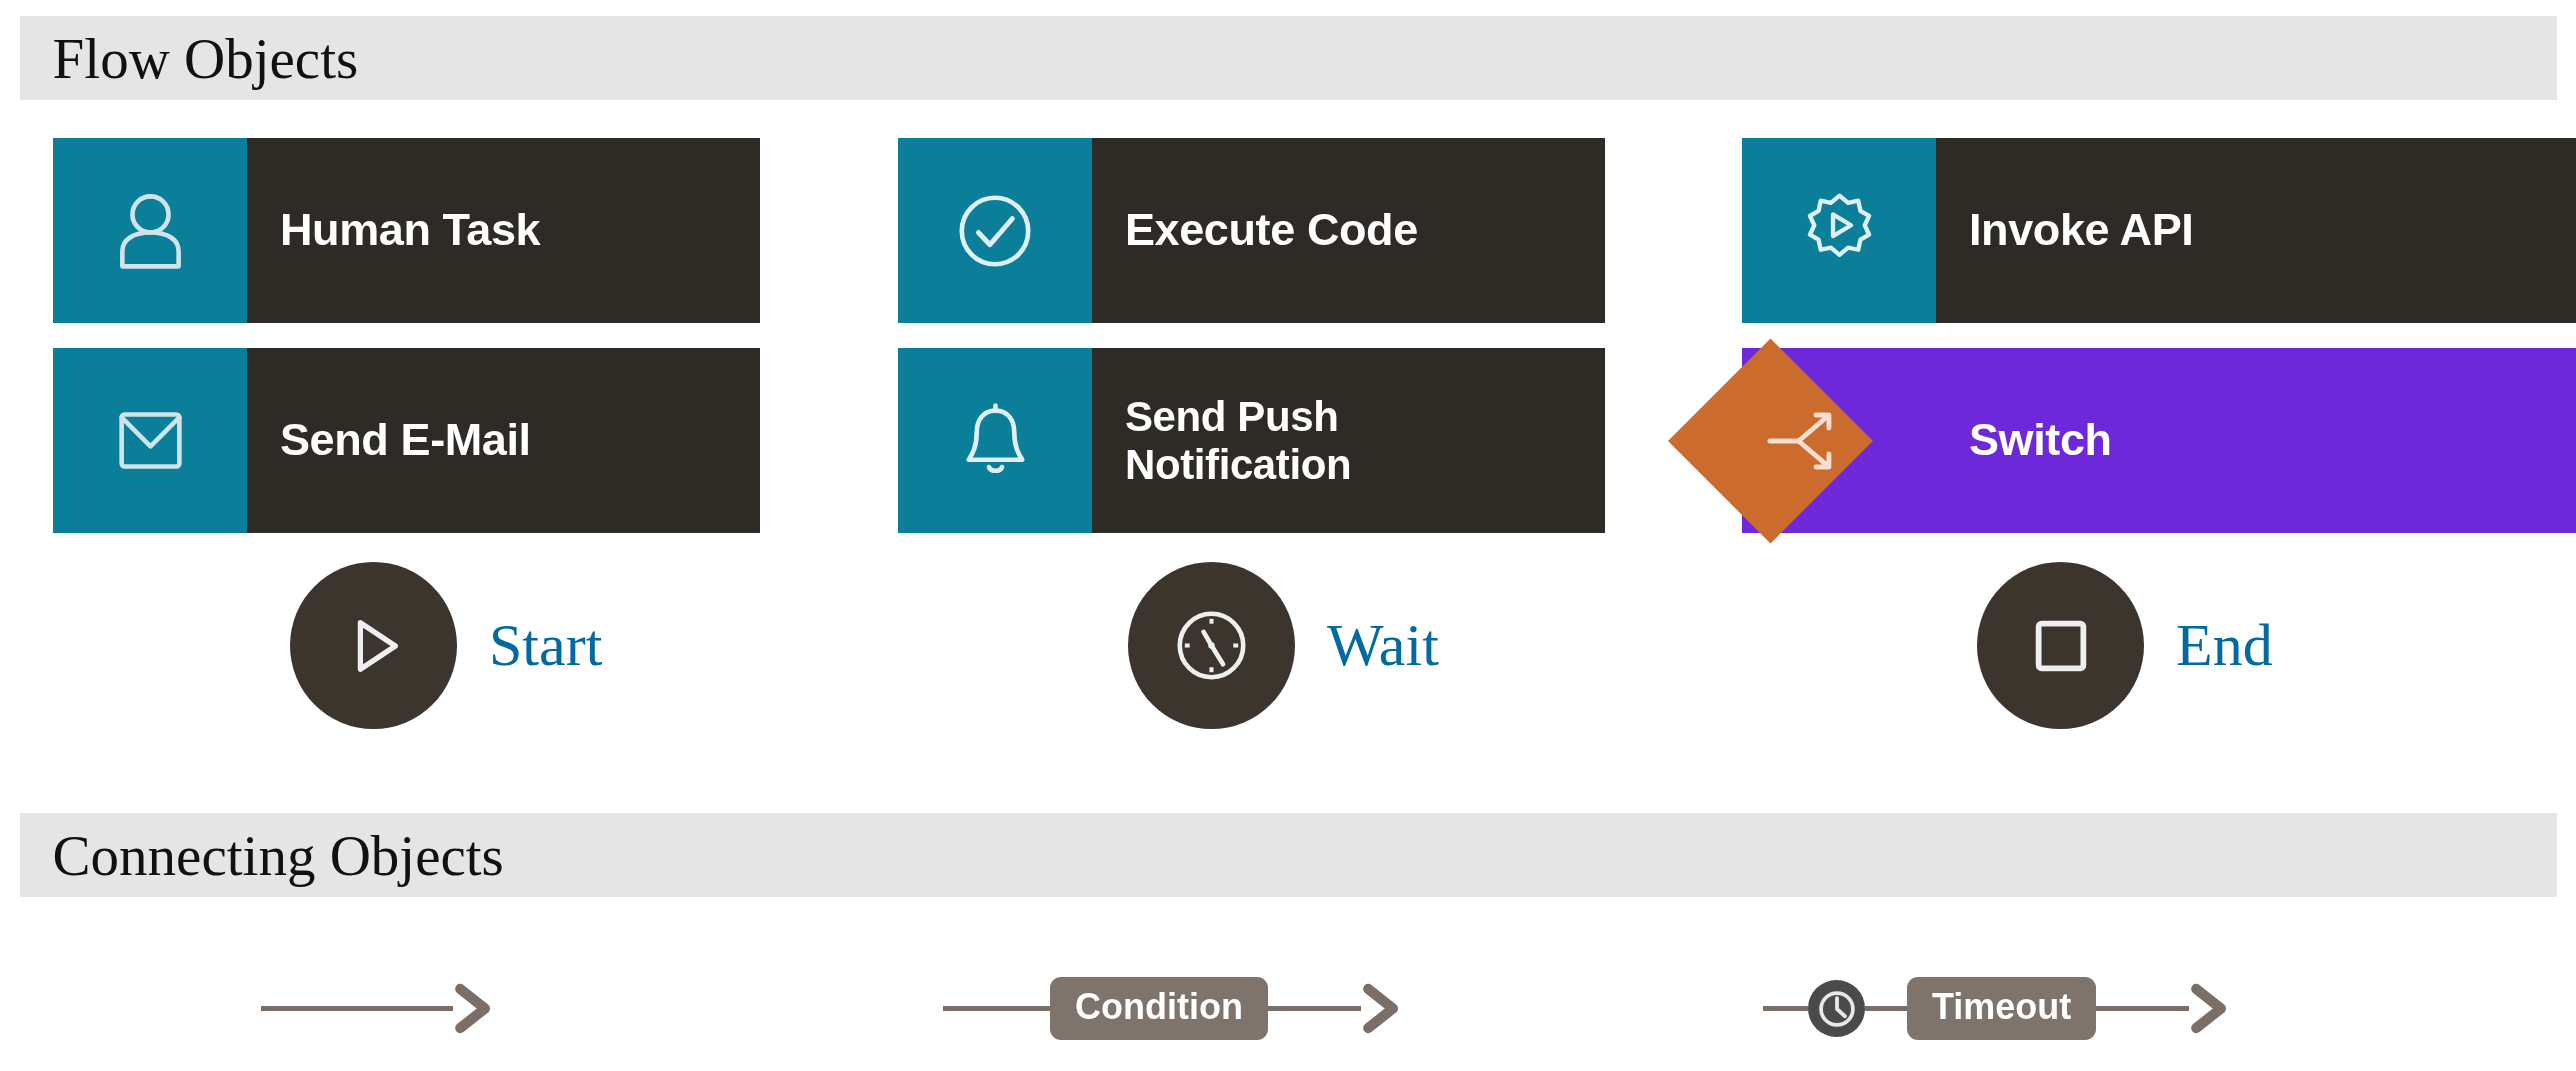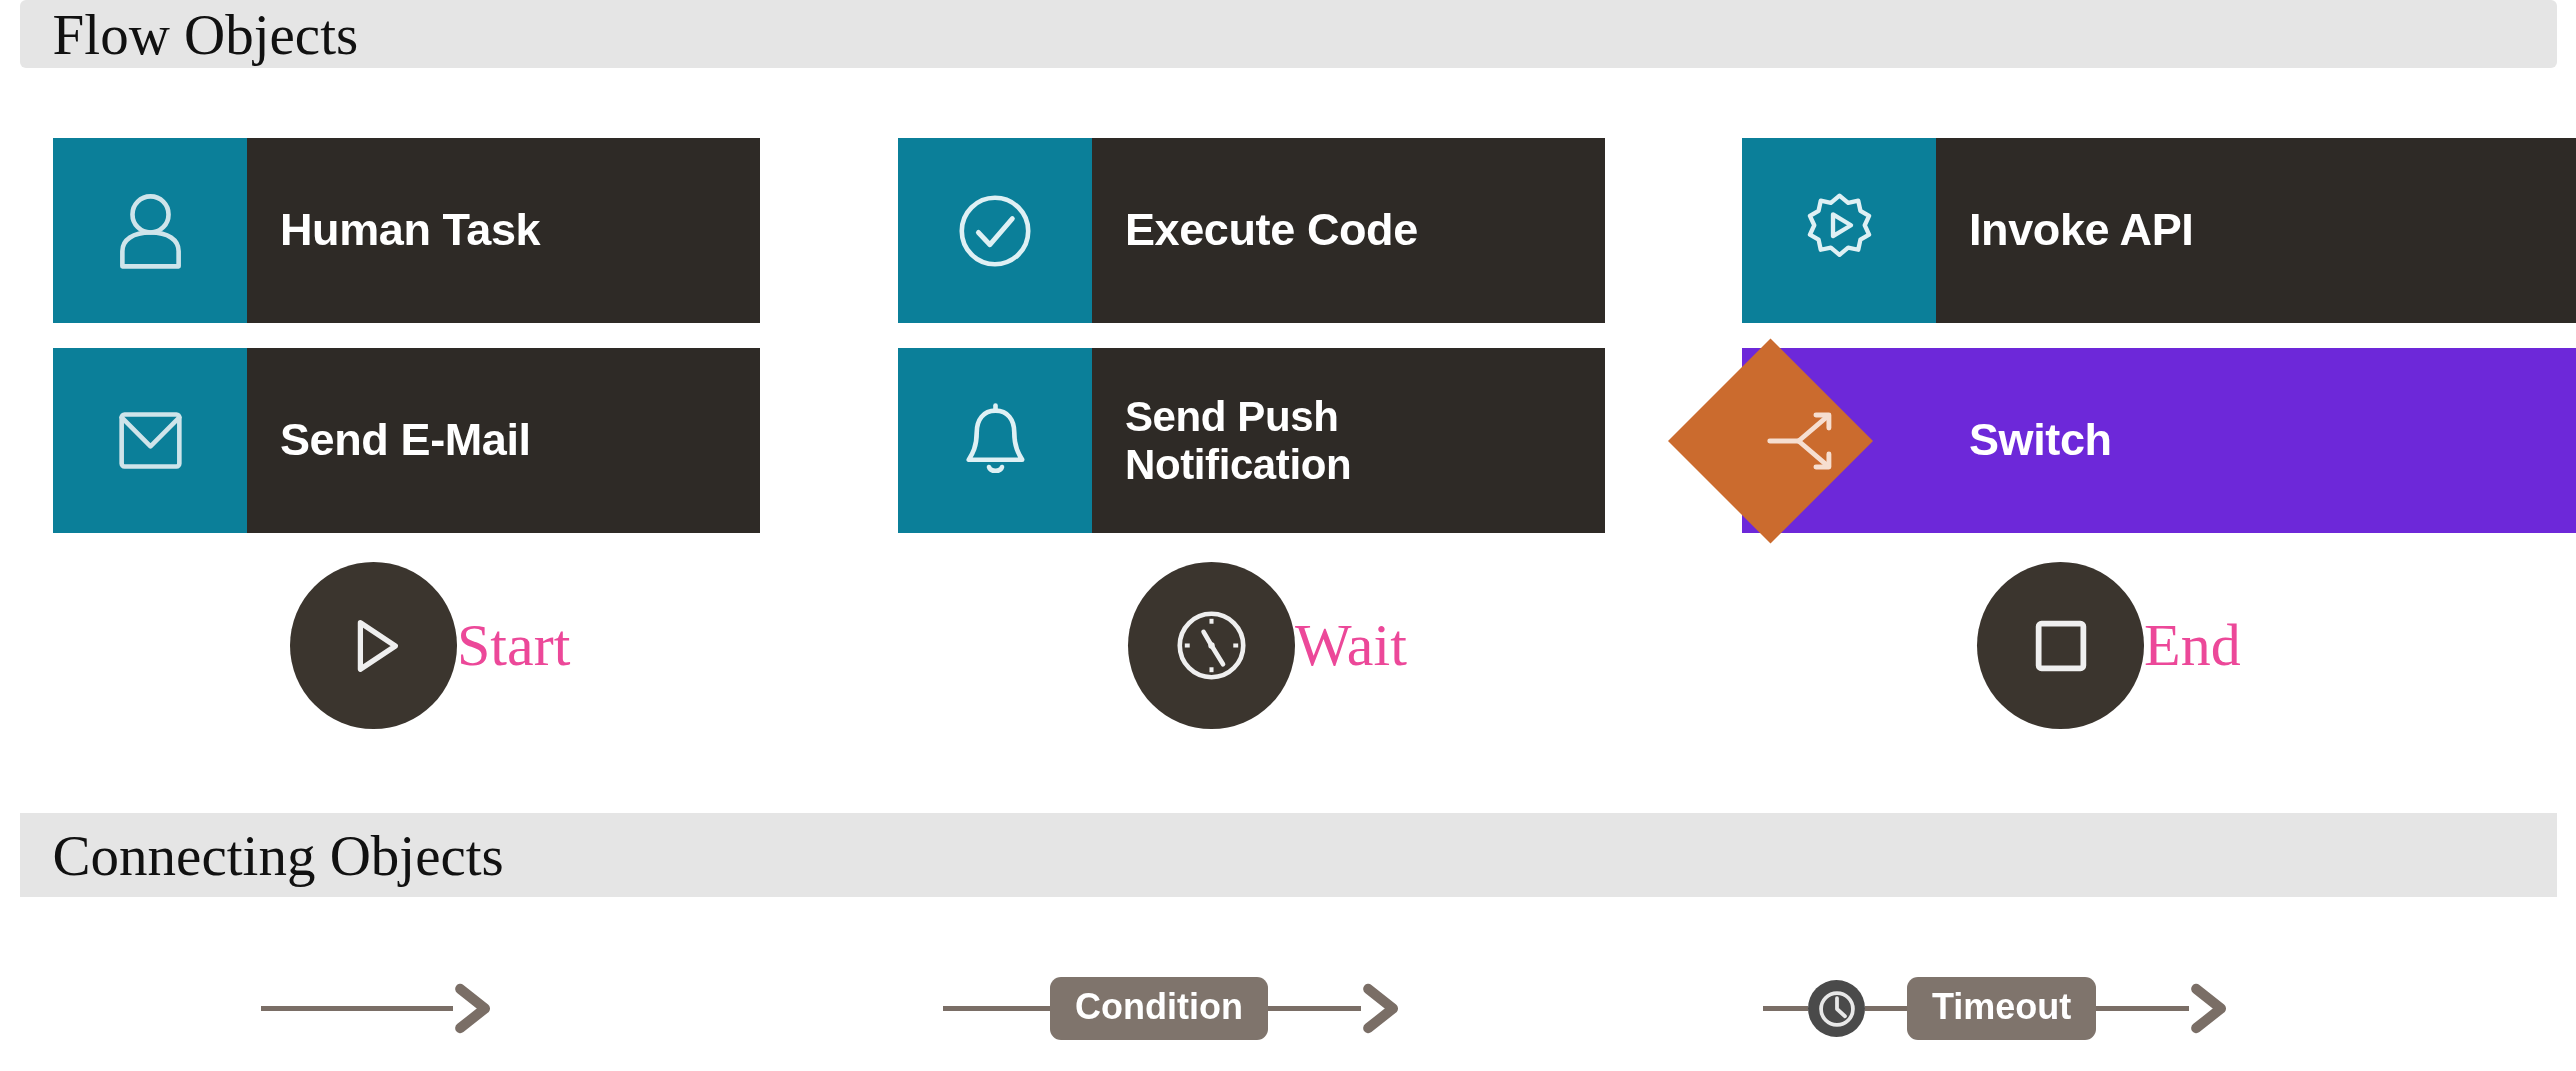--- a/index.html
+++ b/index.html
@@ -33,7 +33,7 @@
     color: #111111;
     white-space: nowrap;
   }
-  #band-flow   { top: 0;   height: 68px; border-radius: 6px; }
+  #band-flow   { top: 16px;   height: 84px; }
   #band-conn   { top: 813px; height: 84px; }
 
   

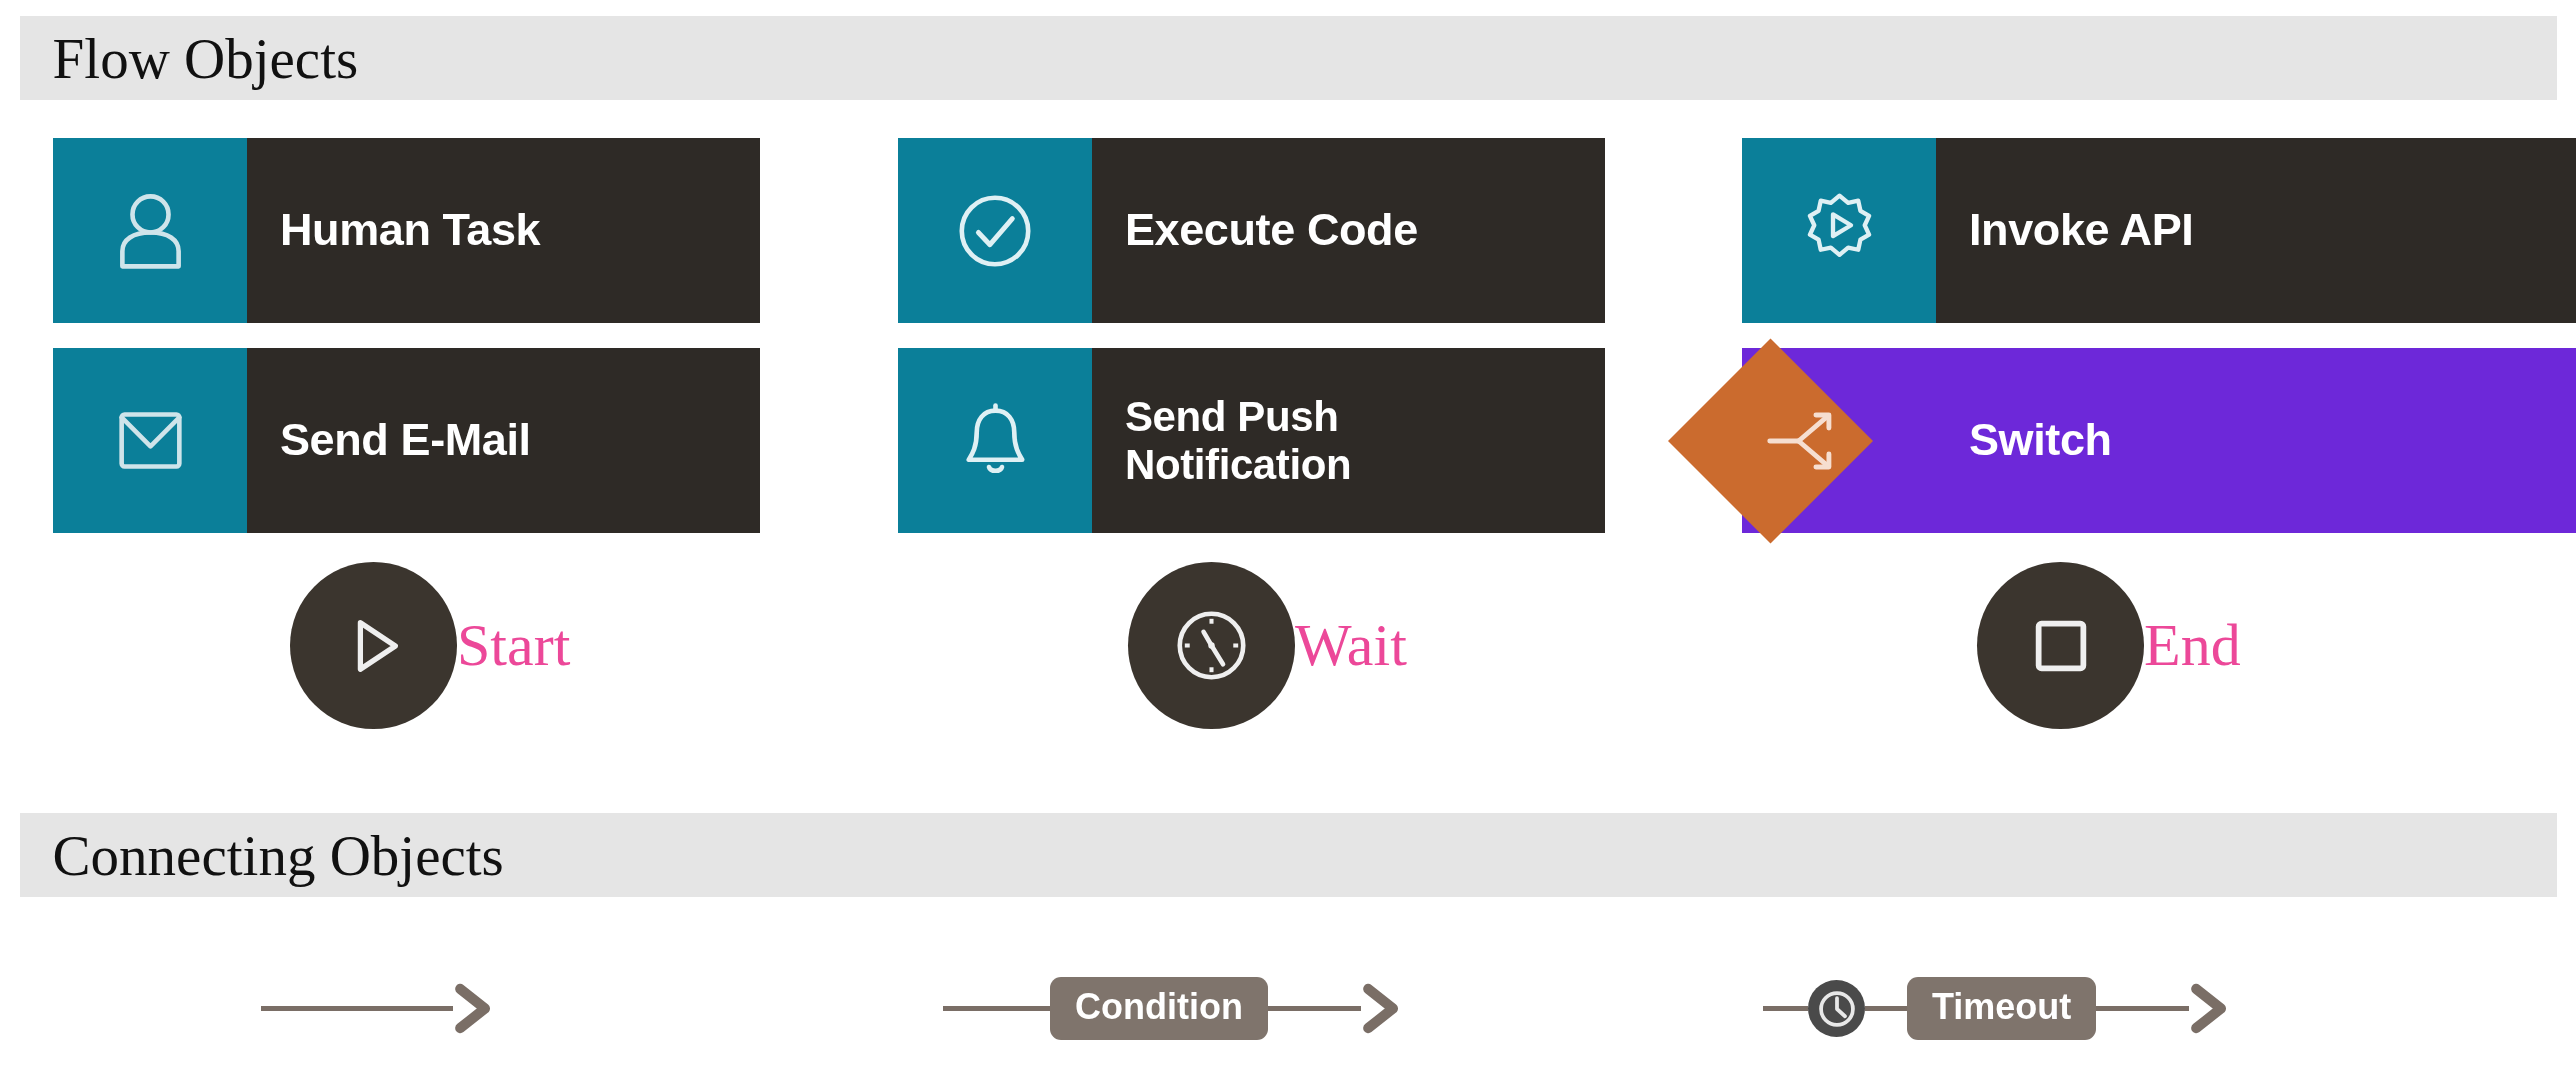--- a/index.html
+++ b/index.html
@@ -115,9 +115,10 @@
     flex: 0 0 167px;
   }
   .node .node-label {
+    margin-left: 32px;
     font-family: "Liberation Serif", serif;
     font-size: 60px;
-    color: #ec4899;
+    color: #0369a1;
     white-space: nowrap;
   }
   #node-start { left: 290px;  top: 562px; }

